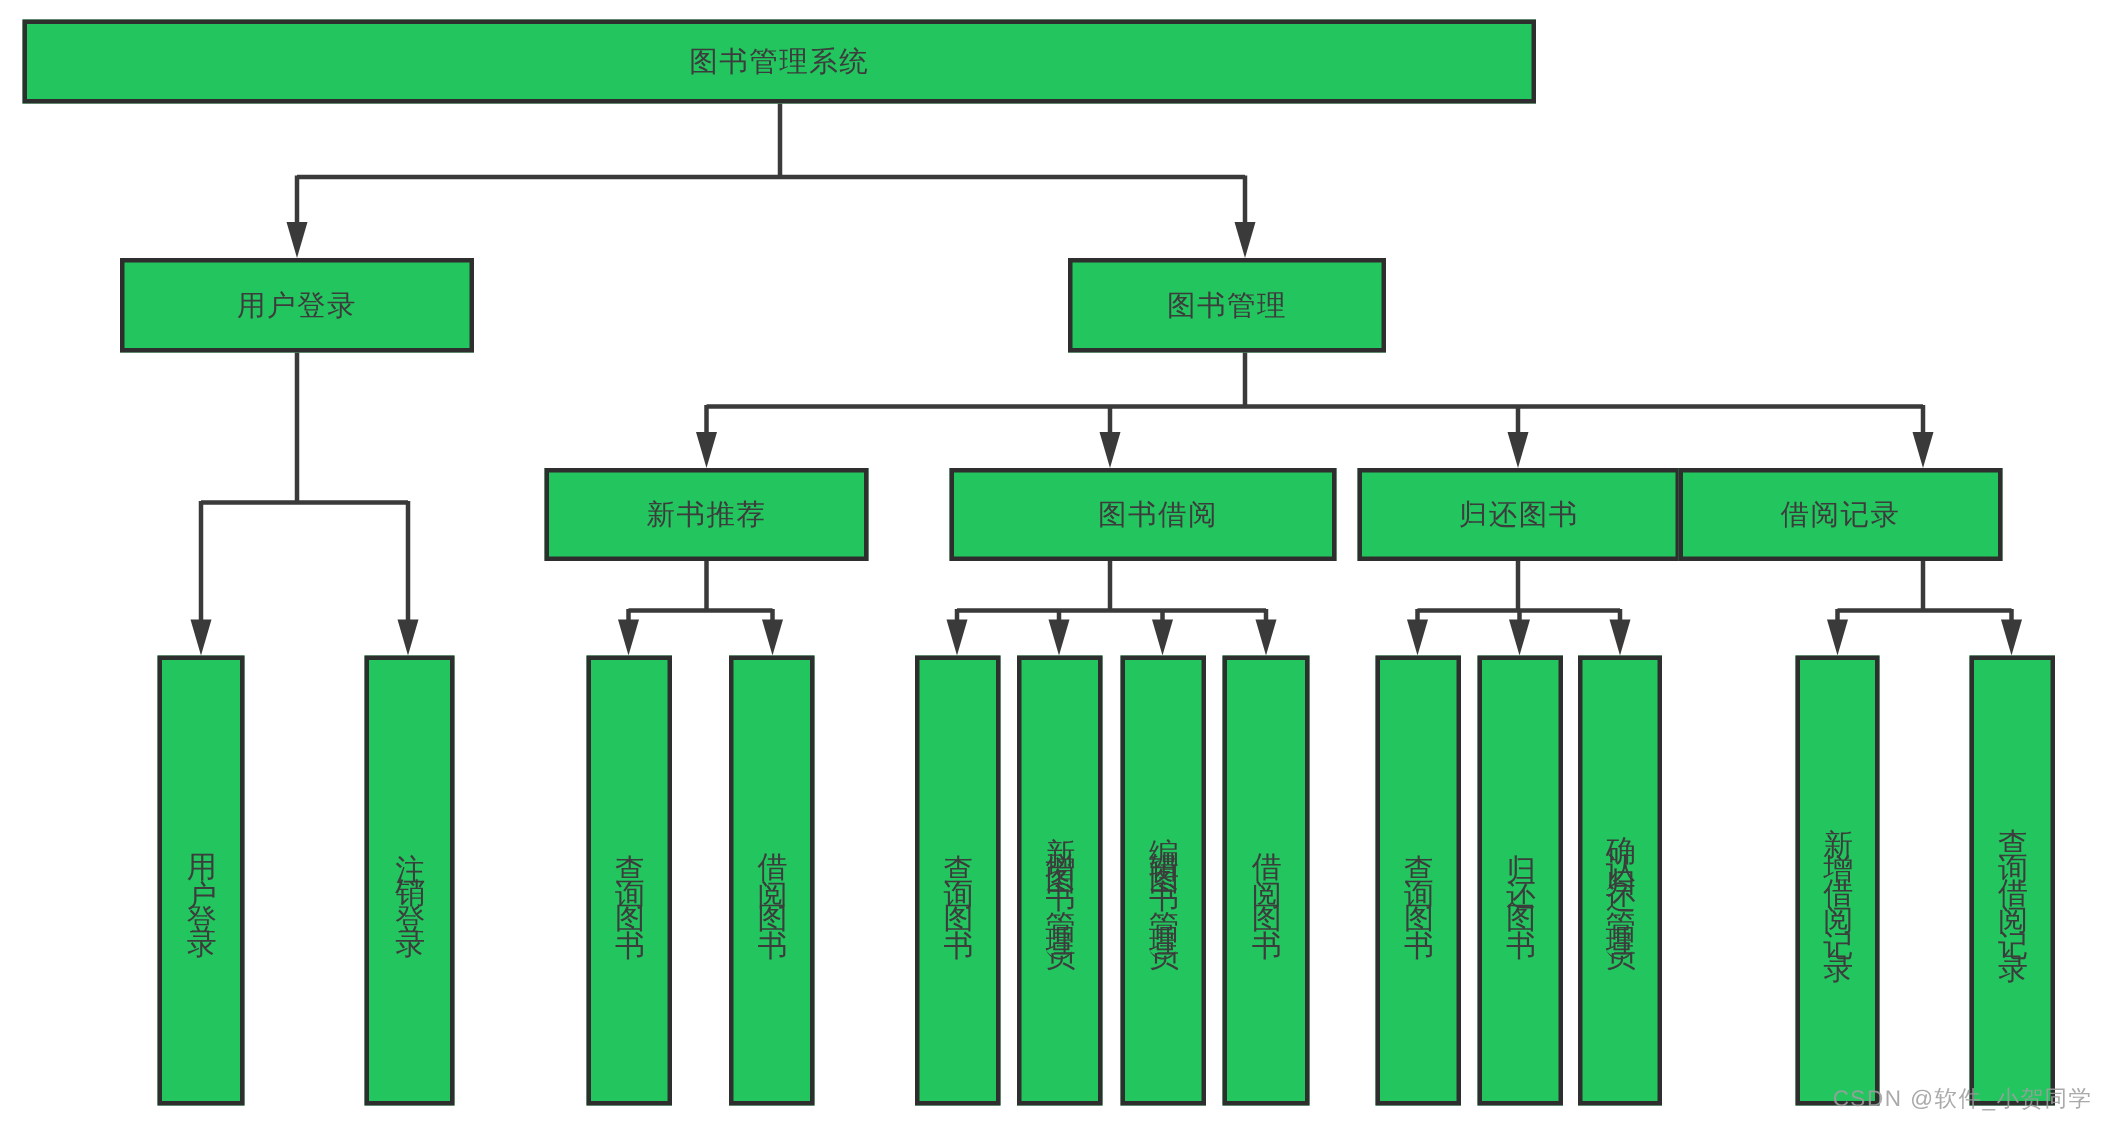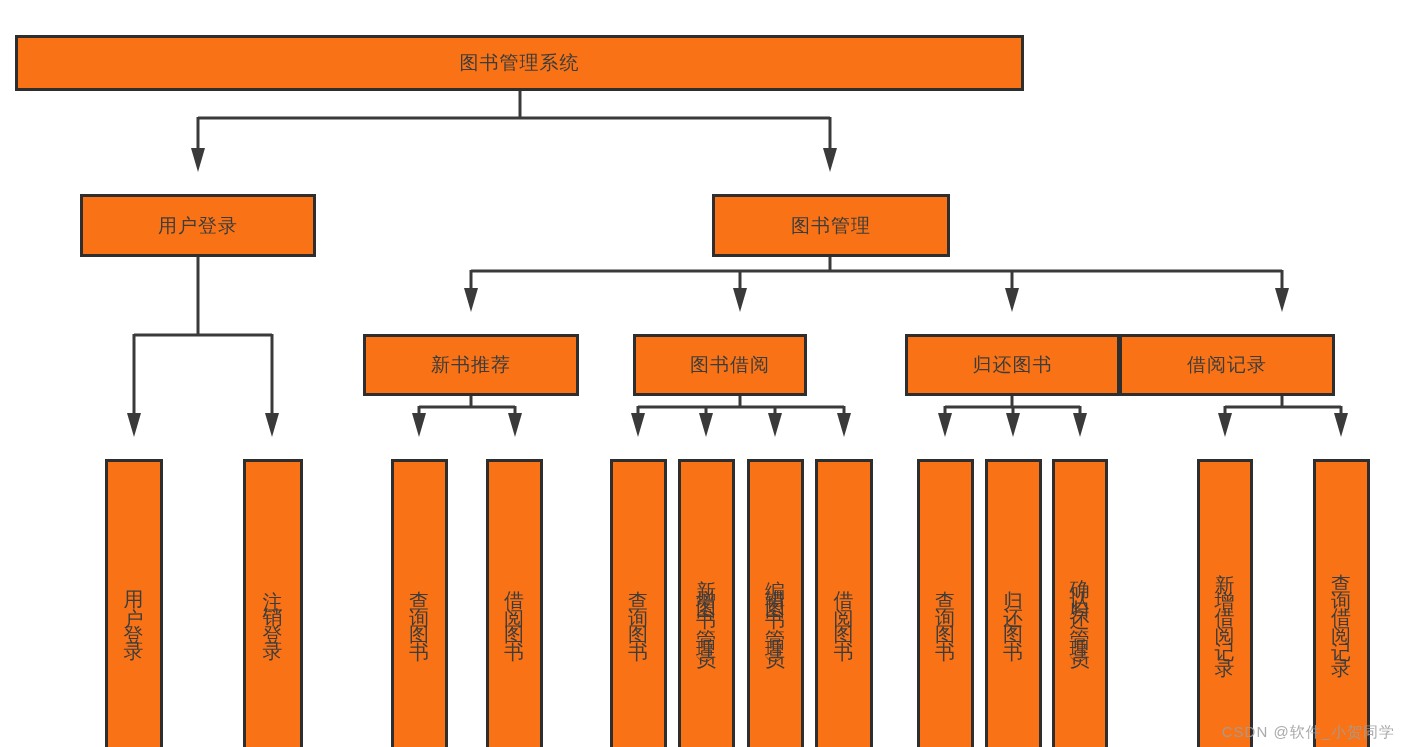--- a/index.html
+++ b/index.html
@@ -17,10 +17,9 @@
     position:absolute;
     box-sizing:border-box;
     border:3px solid #2e2e2e;
-    background:#f97316;
+    background:#22c55e;
     display:flex;align-items:center;justify-content:center;
     color:#3c3c3c;
-    margin-top:22px;
   }
   .hlabel{font-size:19px;letter-spacing:1px;white-space:nowrap;}
   .vtext{

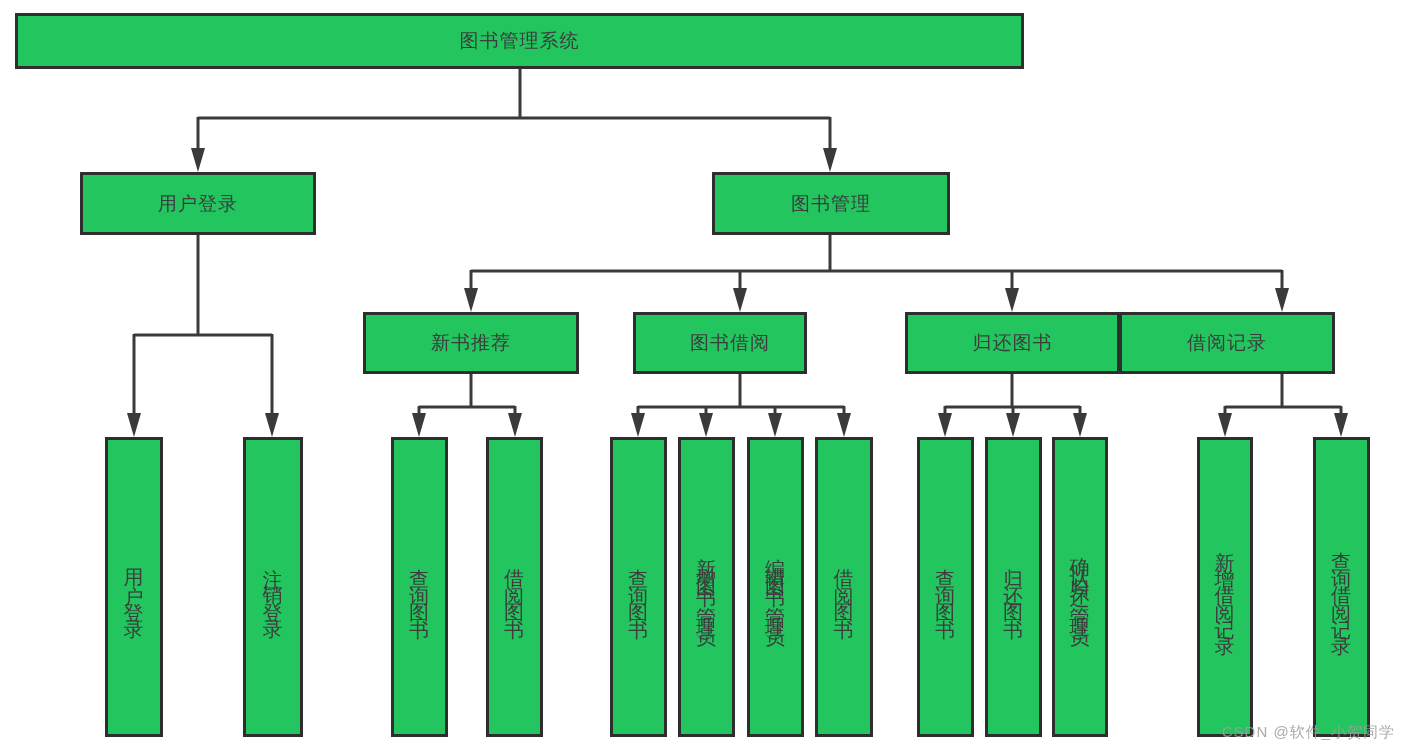--- a/index.html
+++ b/index.html
@@ -119,7 +119,7 @@
   <div class="node" style="left:80px;top:172px;width:236px;height:63px;">
     <span class="hlabel">用户登录</span>
   </div>
-  <div class="node" style="left:712px;top:172px;width:238px;height:63px;">
+  <div class="node" style="left:712px;top:172px;width:212px;height:63px;">
     <span class="hlabel">图书管理</span>
   </div>
 

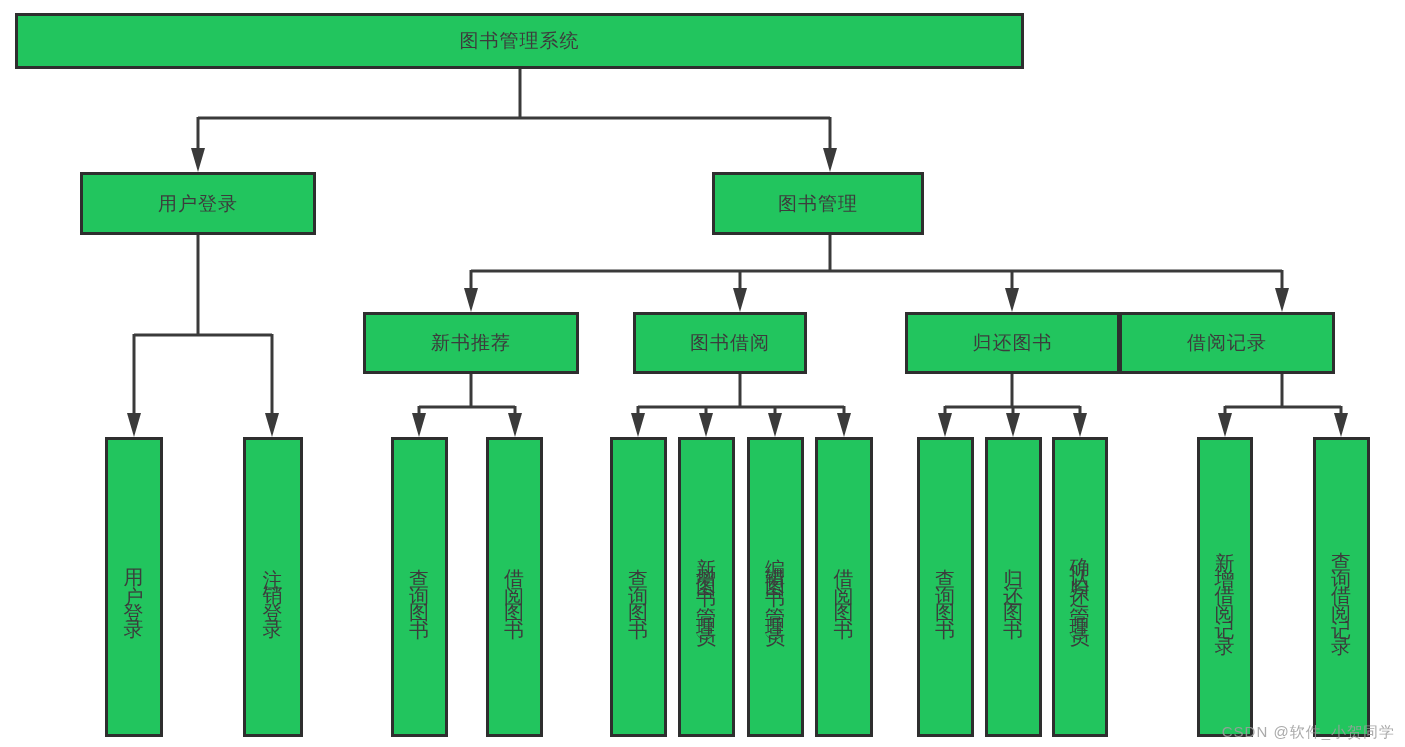--- a/index.html
+++ b/index.html
@@ -126,7 +126,7 @@
   <div class="node" style="left:363px;top:312px;width:216px;height:62px;">
     <span class="hlabel">新书推荐</span>
   </div>
-  <div class="node" style="left:633px;top:312px;width:174px;height:62px;padding-left:20px;">
+  <div class="node" style="left:633px;top:312px;width:258px;height:62px;padding-left:20px;">
     <span class="hlabel">图书借阅</span>
   </div>
   <div class="node" style="left:905px;top:312px;width:215px;height:62px;">

